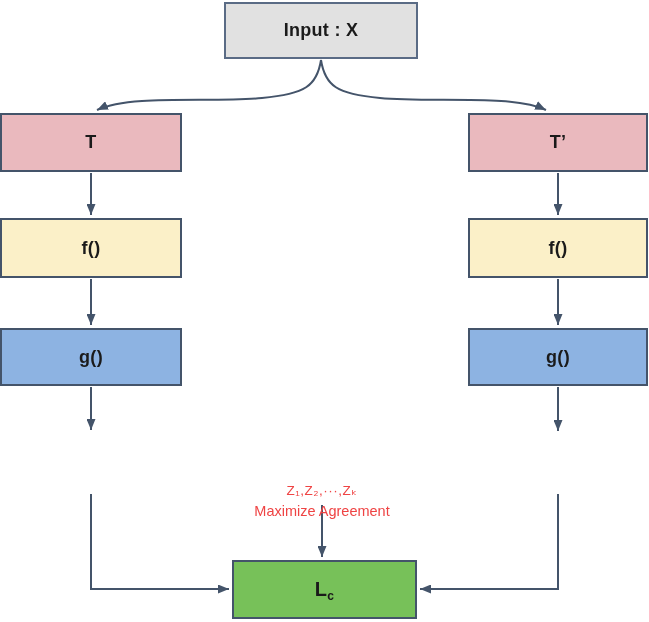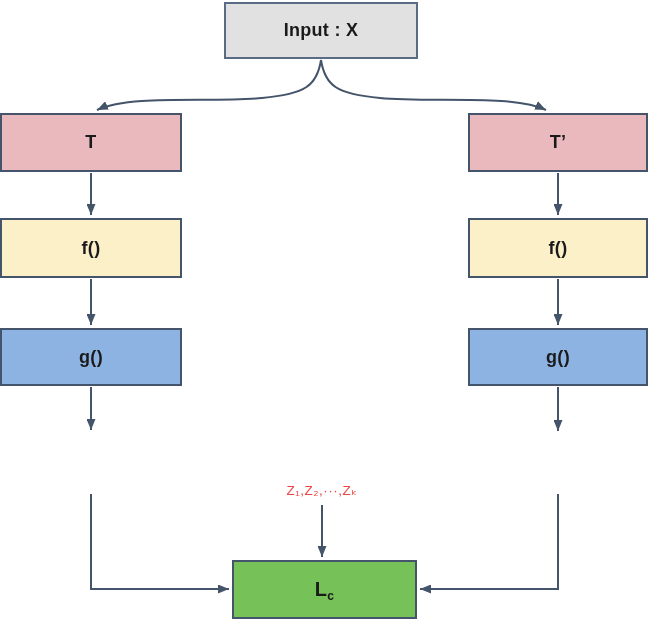--- a/index.html
+++ b/index.html
@@ -113,6 +113,7 @@
 
   <div class="agreement">
     <div class="line1">Z₁,Z₂,···,Zₖ</div>
+    <div class="line2">Maximize Agreement</div>
   </div>
 
   <div class="box fill-green box-loss">

